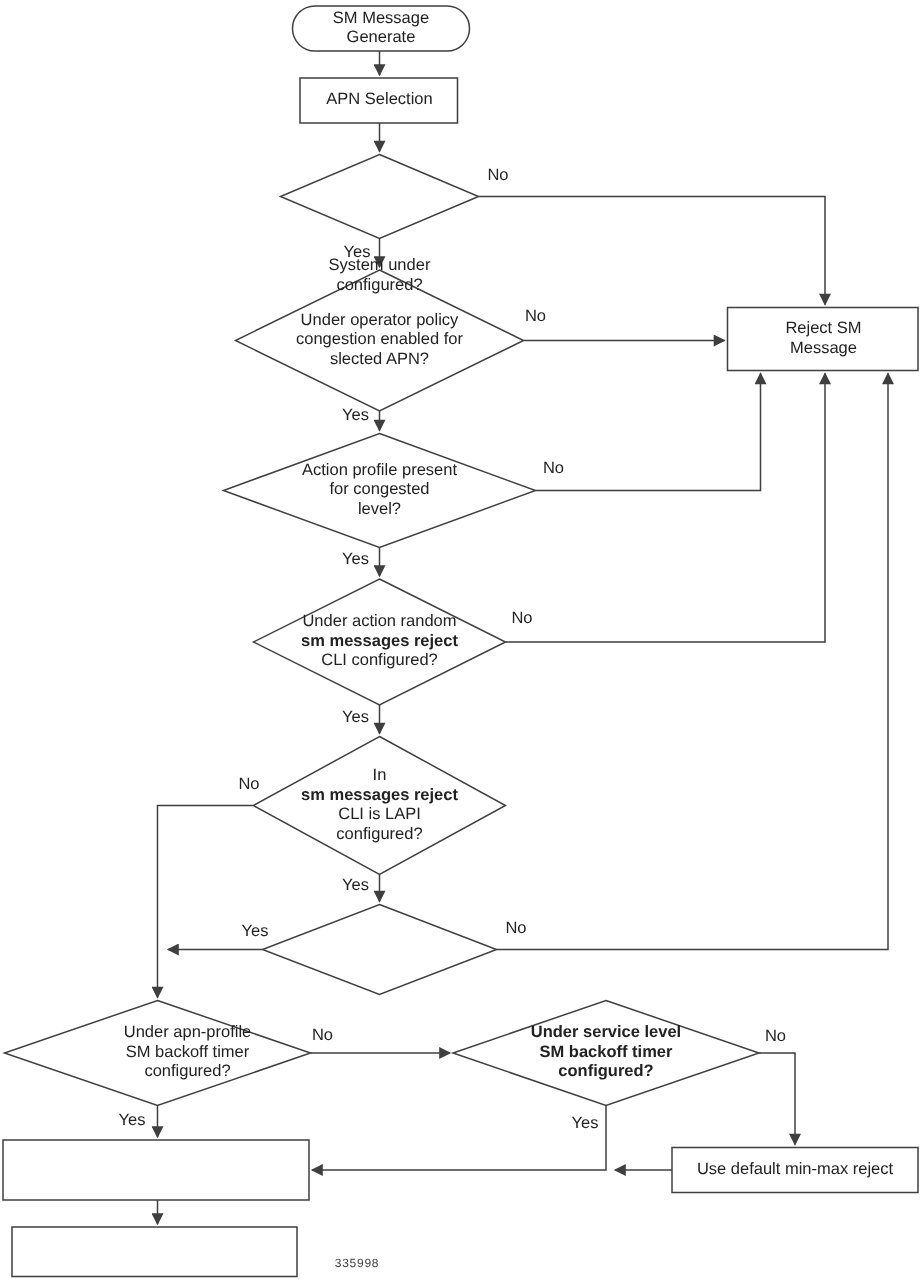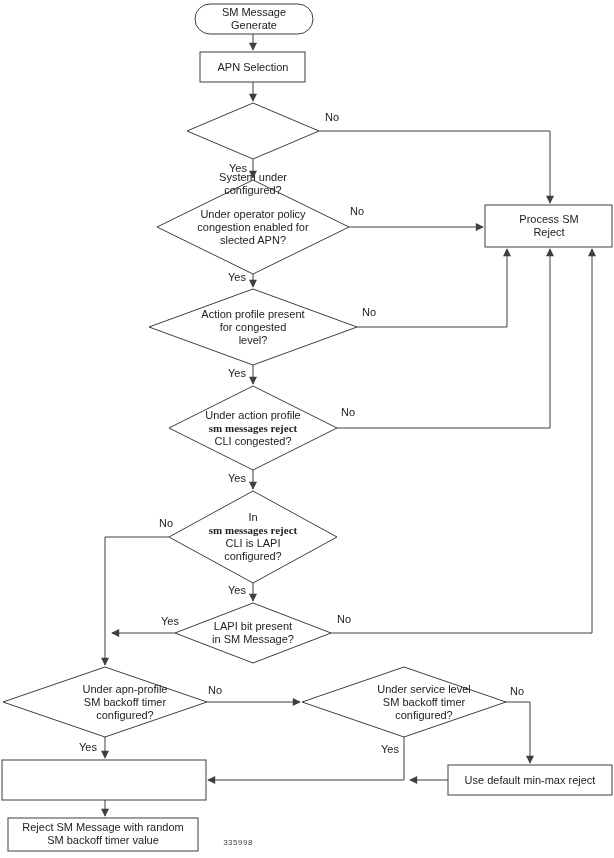--- a/index.html
+++ b/index.html
@@ -167,7 +167,7 @@
   </div>
 
   <div class="label" style="left:549px; top:226px;">
-    <div>Process SM</div>
+    <div>Reject SM</div>
     <div>Reject</div>
   </div>
 

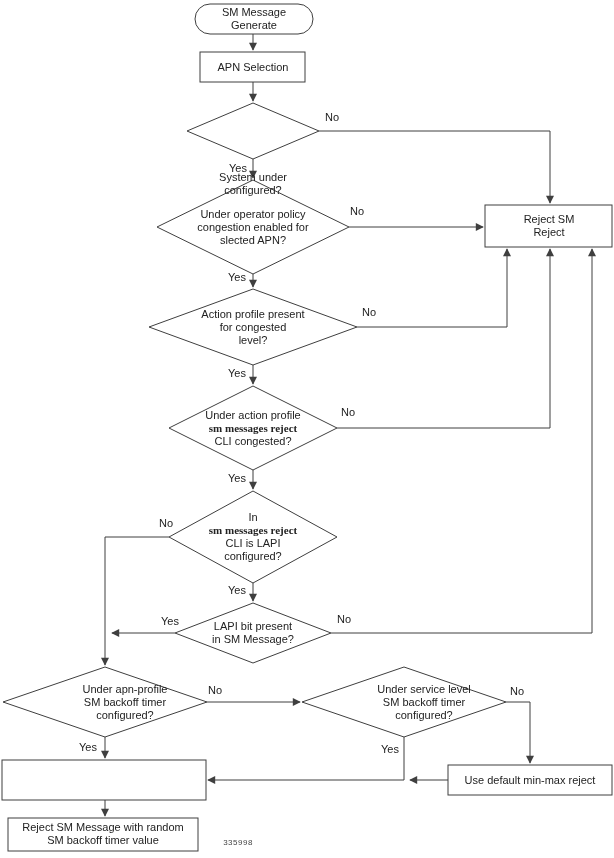--- a/index.html
+++ b/index.html
@@ -168,7 +168,7 @@
 
   <div class="label" style="left:549px; top:226px;">
     <div>Reject SM</div>
-    <div>Reject</div>
+    <div>Message</div>
   </div>
 
 

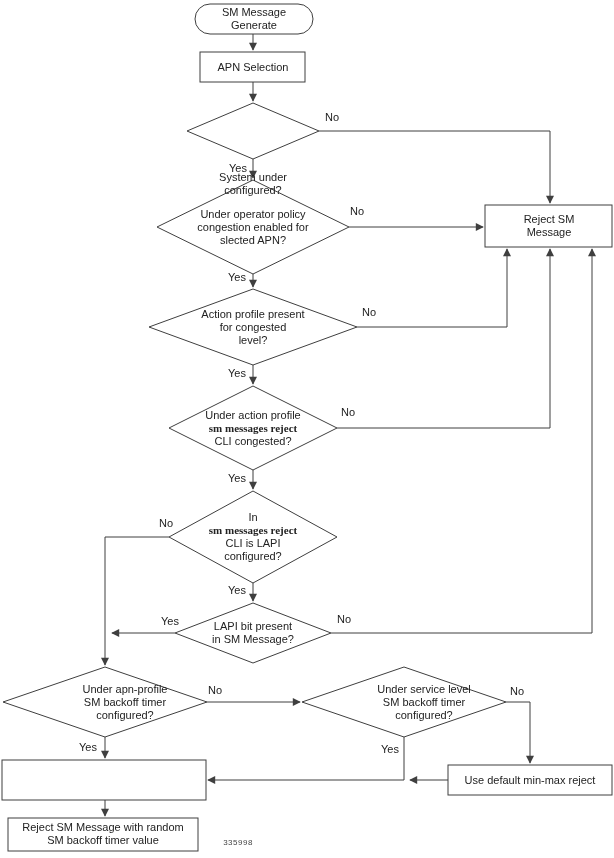--- a/index.html
+++ b/index.html
@@ -137,7 +137,7 @@
   </div>
 
   <div class="label" style="left:253px; top:428px;">
-    <div>Under action profile</div>
+    <div>Under action random</div>
     <div class="bold">sm messages reject</div>
     <div>CLI congested?</div>
   </div>

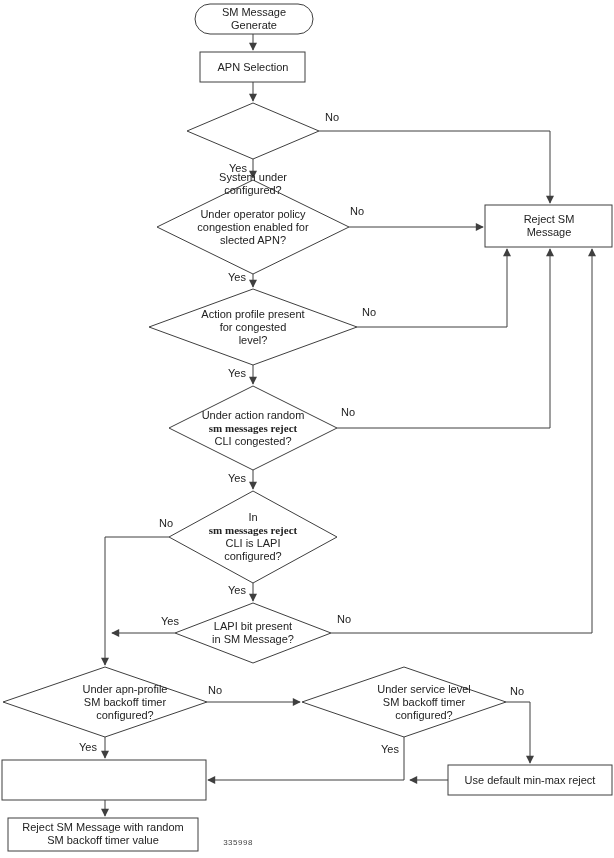--- a/index.html
+++ b/index.html
@@ -43,7 +43,6 @@
   }
   .label .bold {
     font-weight: bold;
-    font-family: Liberation Serif, serif;
   }
   .edge-label {
     position: absolute;

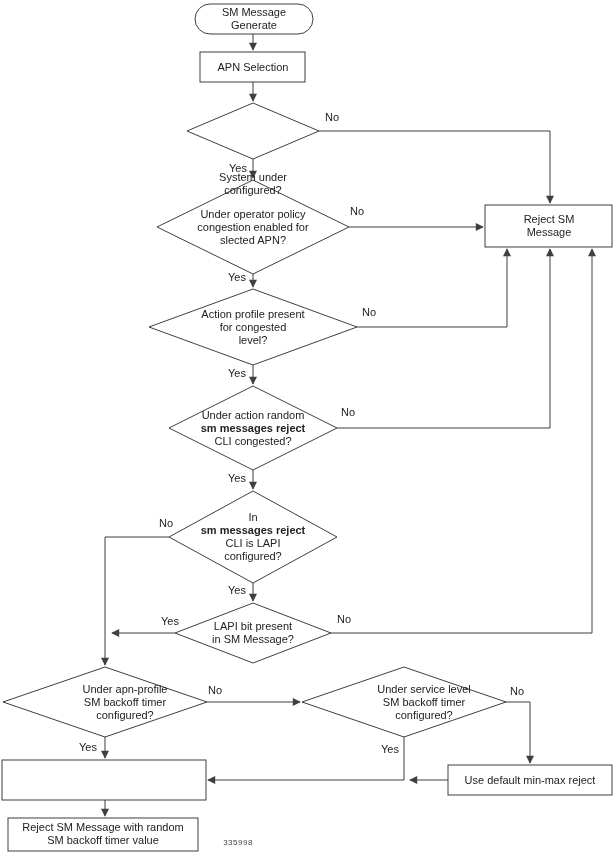--- a/index.html
+++ b/index.html
@@ -138,7 +138,7 @@
   <div class="label" style="left:253px; top:428px;">
     <div>Under action random</div>
     <div class="bold">sm messages reject</div>
-    <div>CLI congested?</div>
+    <div>CLI configured?</div>
   </div>
 
   <div class="label" style="left:253px; top:537px;">

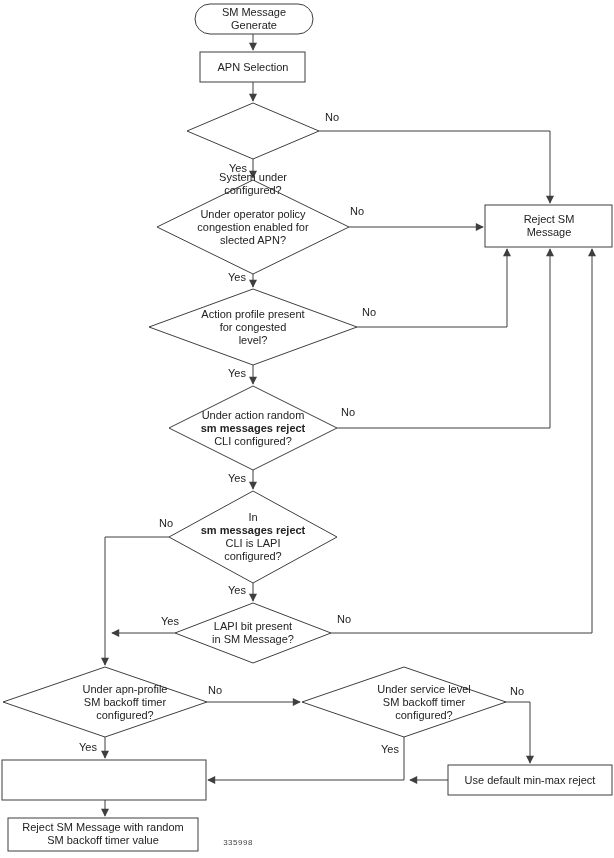--- a/index.html
+++ b/index.html
@@ -148,10 +148,6 @@
     <div>configured?</div>
   </div>
 
-  <div class="label" style="left:253px; top:633px;">
-    <div>LAPI bit present</div>
-    <div>in SM Message?</div>
-  </div>
 
   <div class="label" style="left:105px; top:702px;margin-left:20px;">
     <div>Under apn-profile</div>

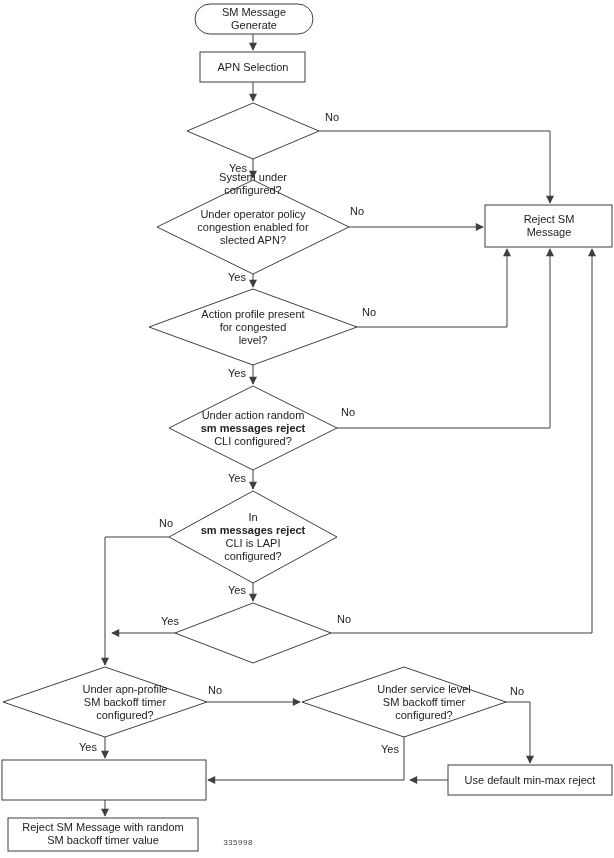--- a/index.html
+++ b/index.html
@@ -155,7 +155,7 @@
     <div>configured?</div>
   </div>
 
-  <div class="label" style="left:424px; top:702px;">
+  <div class="label" style="left:404px; top:702px;font-weight:bold;">
     <div>Under service level</div>
     <div>SM backoff timer</div>
     <div>configured?</div>

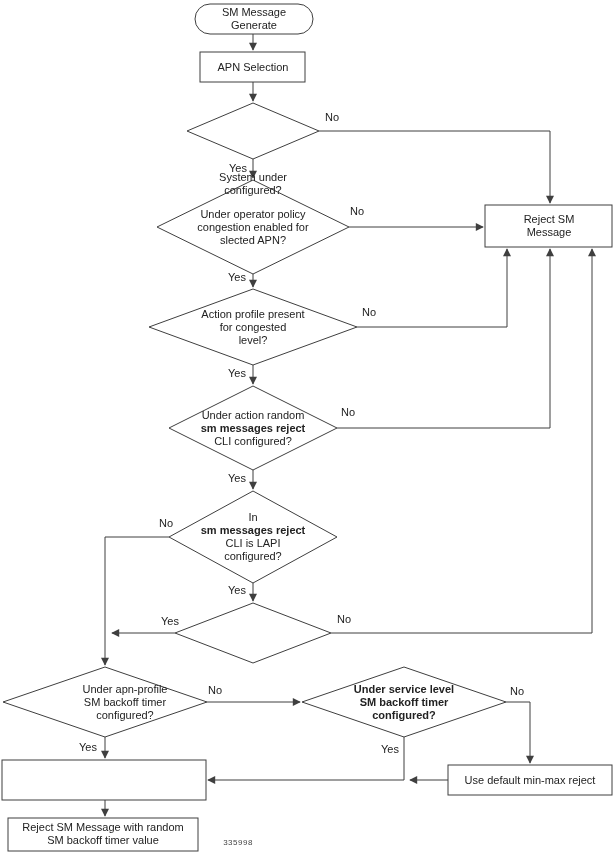--- a/index.html
+++ b/index.html
@@ -167,10 +167,6 @@
   </div>
 
 
-  <div class="label" style="left:103px; top:834px;">
-    <div>Reject SM Message with random</div>
-    <div>SM backoff timer value</div>
-  </div>
 
   <div class="label" style="left:530px; top:780px;">
     <div>Use default min-max reject</div>

